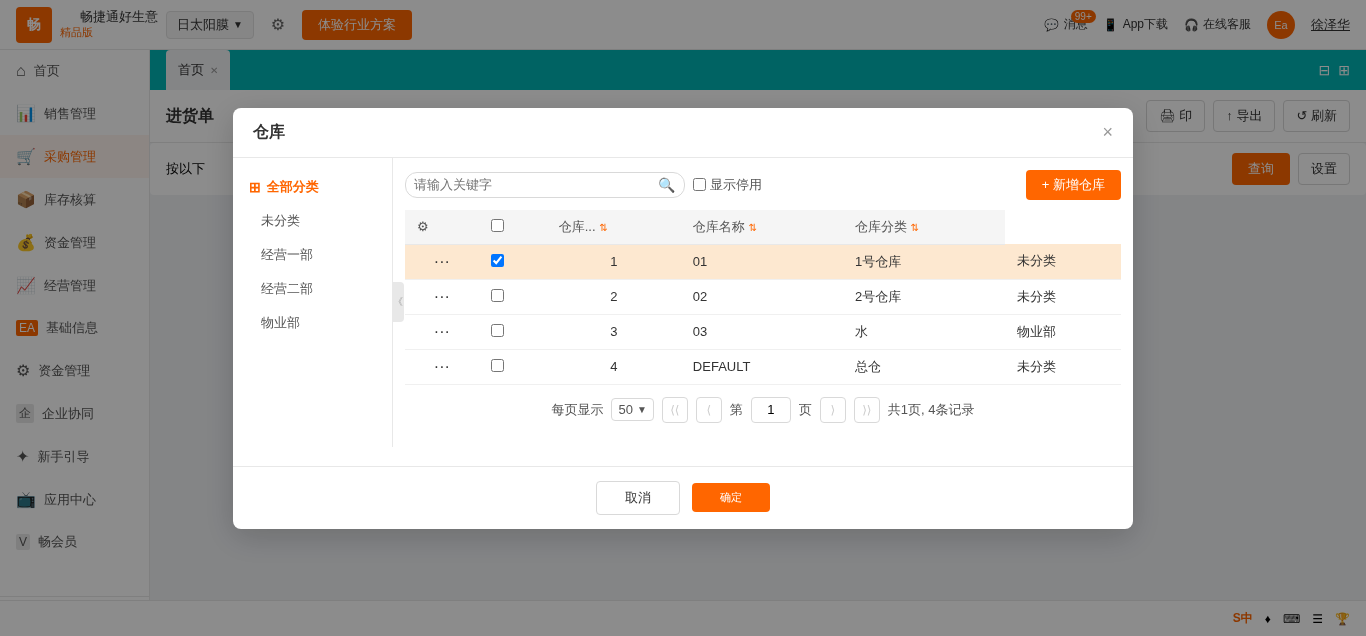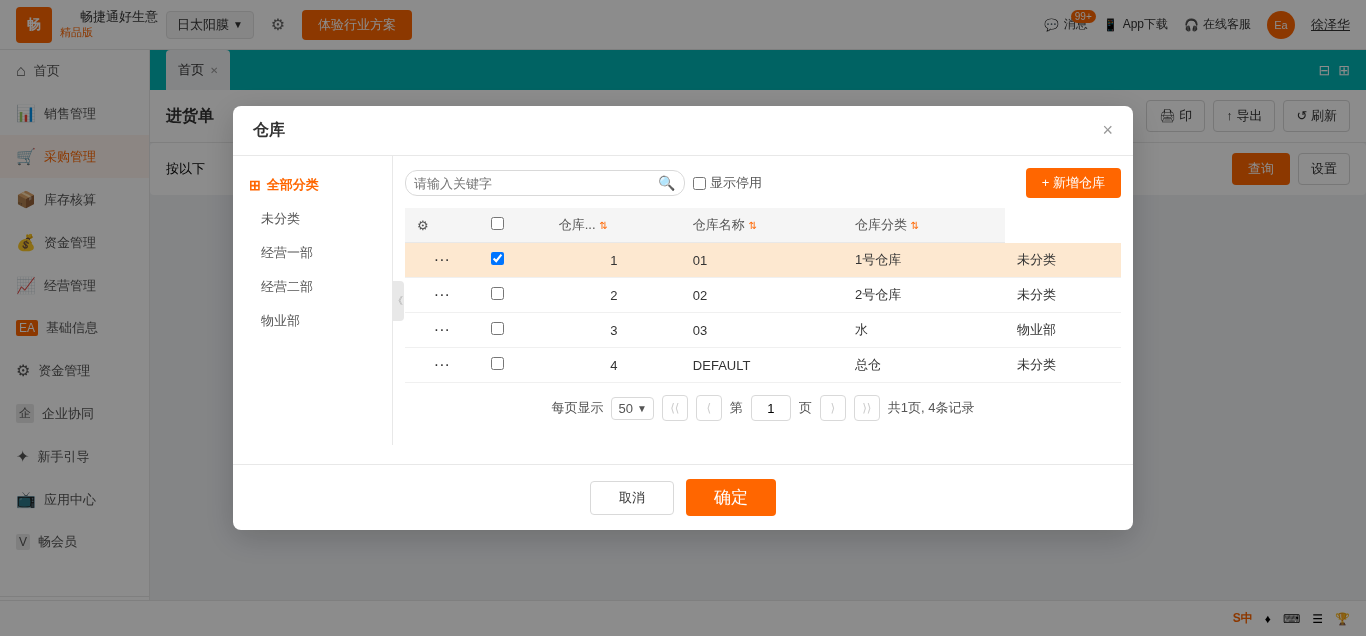--- a/index.html
+++ b/index.html
@@ -239,7 +239,7 @@
     .btn-confirm {
       background: #f60; color: #fff;
       border: none; padding: 7px 28px;
-      border-radius: 4px; cursor: pointer; font-size: 17px;
+      border-radius: 4px; cursor: pointer; font-size: 11px;
     }
 
     

